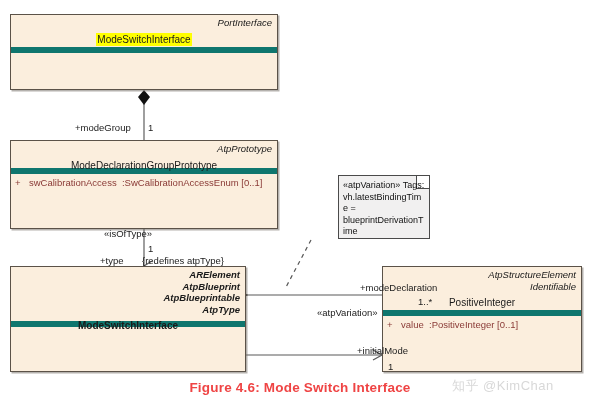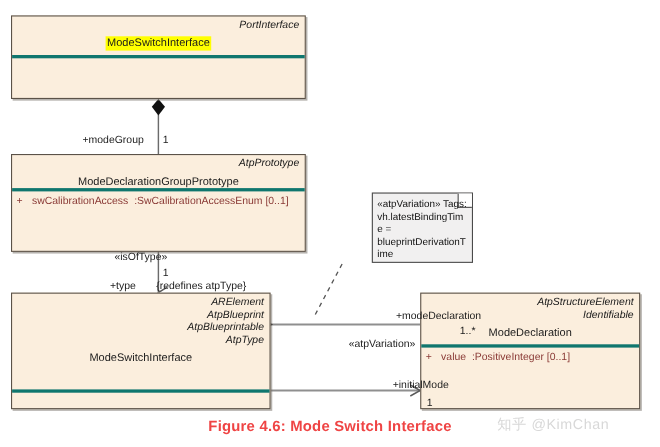--- a/index.html
+++ b/index.html
@@ -32,7 +32,7 @@
   .uml-head {
     box-sizing: border-box;
     padding: 2px 5px 3px 5px;
-    border-bottom: 3px solid #0f766e;
+    border-bottom: 6px solid #0f766e;
   }
   .stereo {
     font-style: italic;

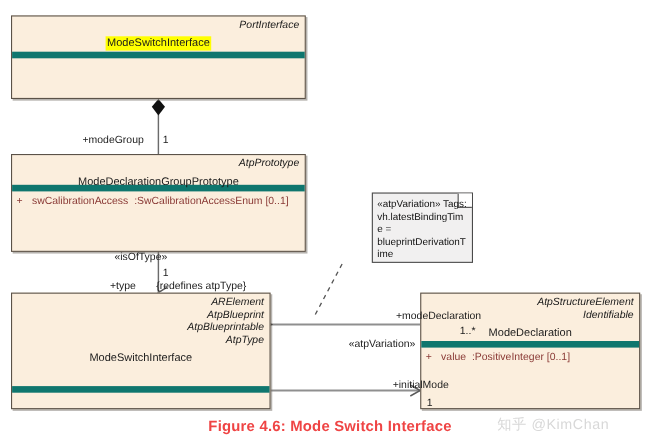--- a/index.html
+++ b/index.html
@@ -179,7 +179,7 @@
   </div>
 
   <div class="uml-box" style="left:10px; top:266px; width:236px; height:106px;">
-    <div class="uml-head" style="height:90px;">
+    <div class="uml-head" style="height:60px;font-weight:bold;">
       <div class="stereo">ARElement</div>
       <div class="stereo">AtpBlueprint</div>
       <div class="stereo">AtpBlueprintable</div>

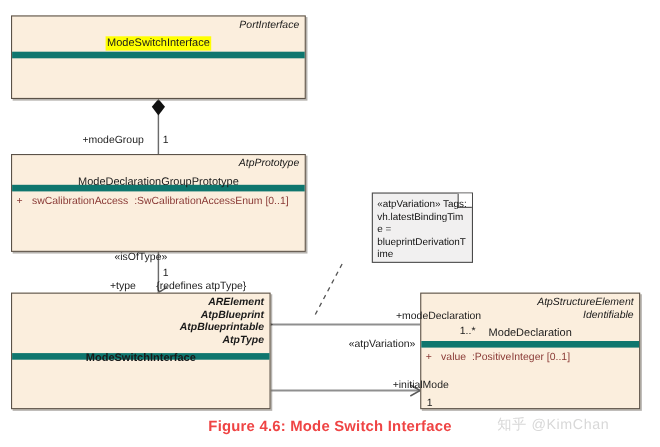--- a/index.html
+++ b/index.html
@@ -195,7 +195,7 @@
       <div class="stereo">AtpStructureElement</div>
       <div class="stereo">Identifiable</div>
       <div class="cname-wrap">
-        <span class="cname">ModeDeclaration</span>
+        <span class="cname">PositiveInteger</span>
       </div>
     </div>
     <div class="uml-attrs">

